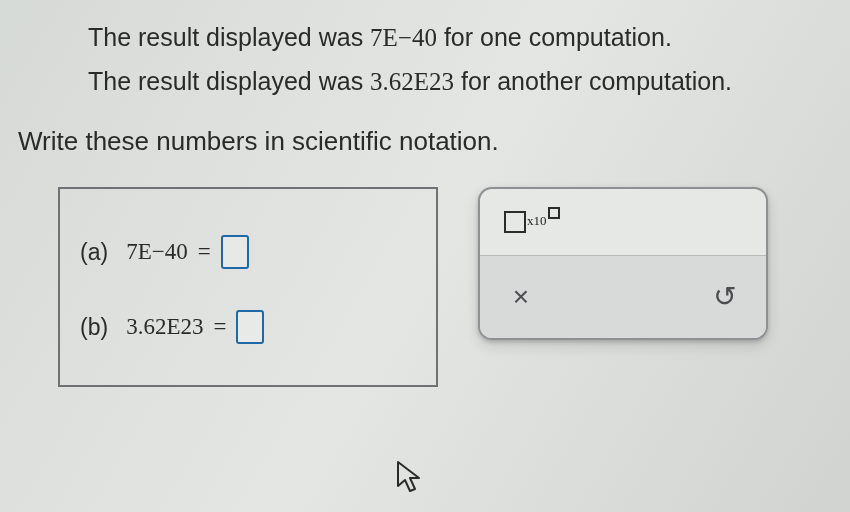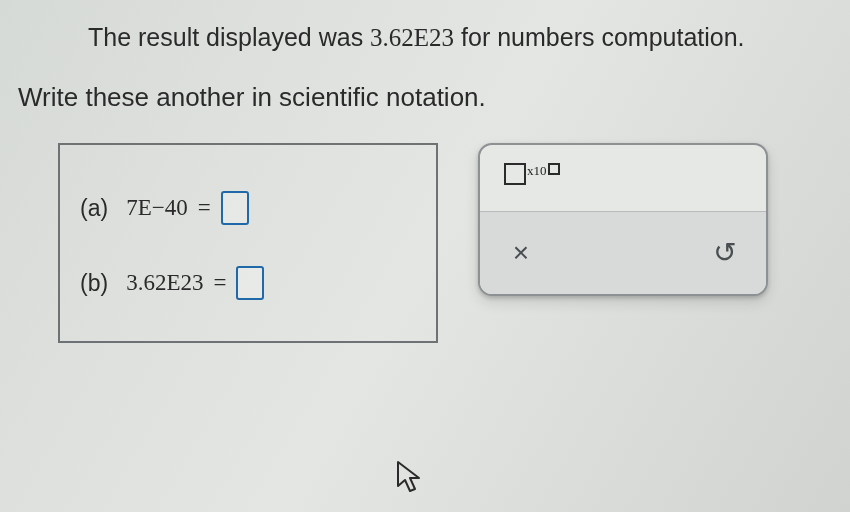--- a/index.html
+++ b/index.html
@@ -139,6 +139,9 @@
 
 
   <p class="sub">
+    <span>The result displayed was </span><span class="math">7E−40</span><span> for one computation.</span>
+  </p>
+  <p class="sub">
     <span>The result displayed was </span><span class="math">3.62E23</span><span> for numbers computation.</span>
   </p>
 

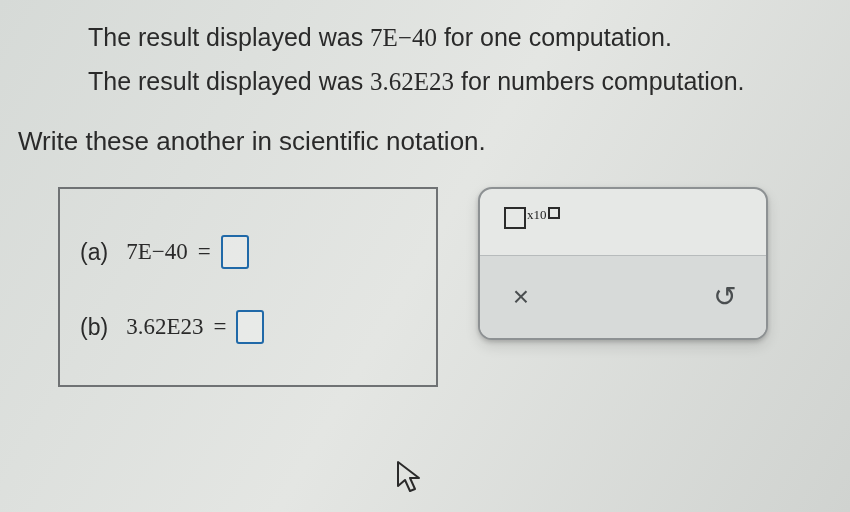--- a/index.html
+++ b/index.html
@@ -142,7 +142,7 @@
     <span>The result displayed was </span><span class="math">7E−40</span><span> for one computation.</span>
   </p>
   <p class="sub">
-    <span>The result displayed was </span><span class="math">3.62E23</span><span> for numbers computation.</span>
+    <span>The result displayed was </span><span class="math">3.62E23</span><span> for another computation.</span>
   </p>
 
   <p class="instr">Write these another in scientific notation.</p>

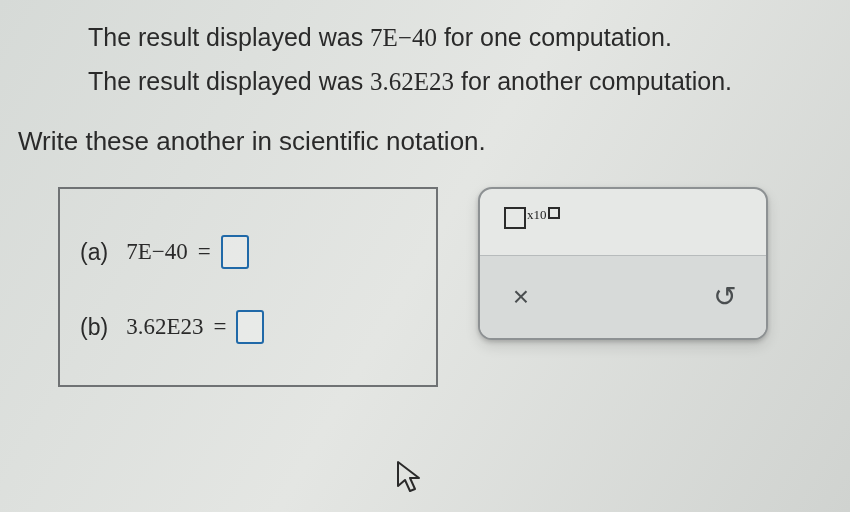--- a/index.html
+++ b/index.html
@@ -145,7 +145,7 @@
     <span>The result displayed was </span><span class="math">3.62E23</span><span> for another computation.</span>
   </p>
 
-  <p class="instr">Write these another in scientific notation.</p>
+  <p class="instr">Write these numbers in scientific notation.</p>
 
   <div class="lower">
 

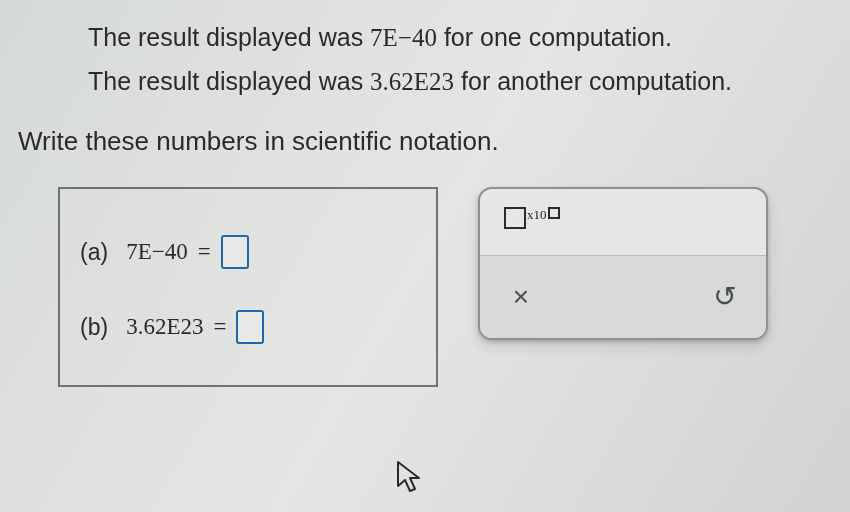--- a/index.html
+++ b/index.html
@@ -91,7 +91,7 @@
   
   .tmpl {
     display: inline-flex;
-    align-items: flex-start;
+    align-items: center;
     font-family: "Times New Roman", Times, serif;
     cursor: pointer;
     padding: 4px 6px;

